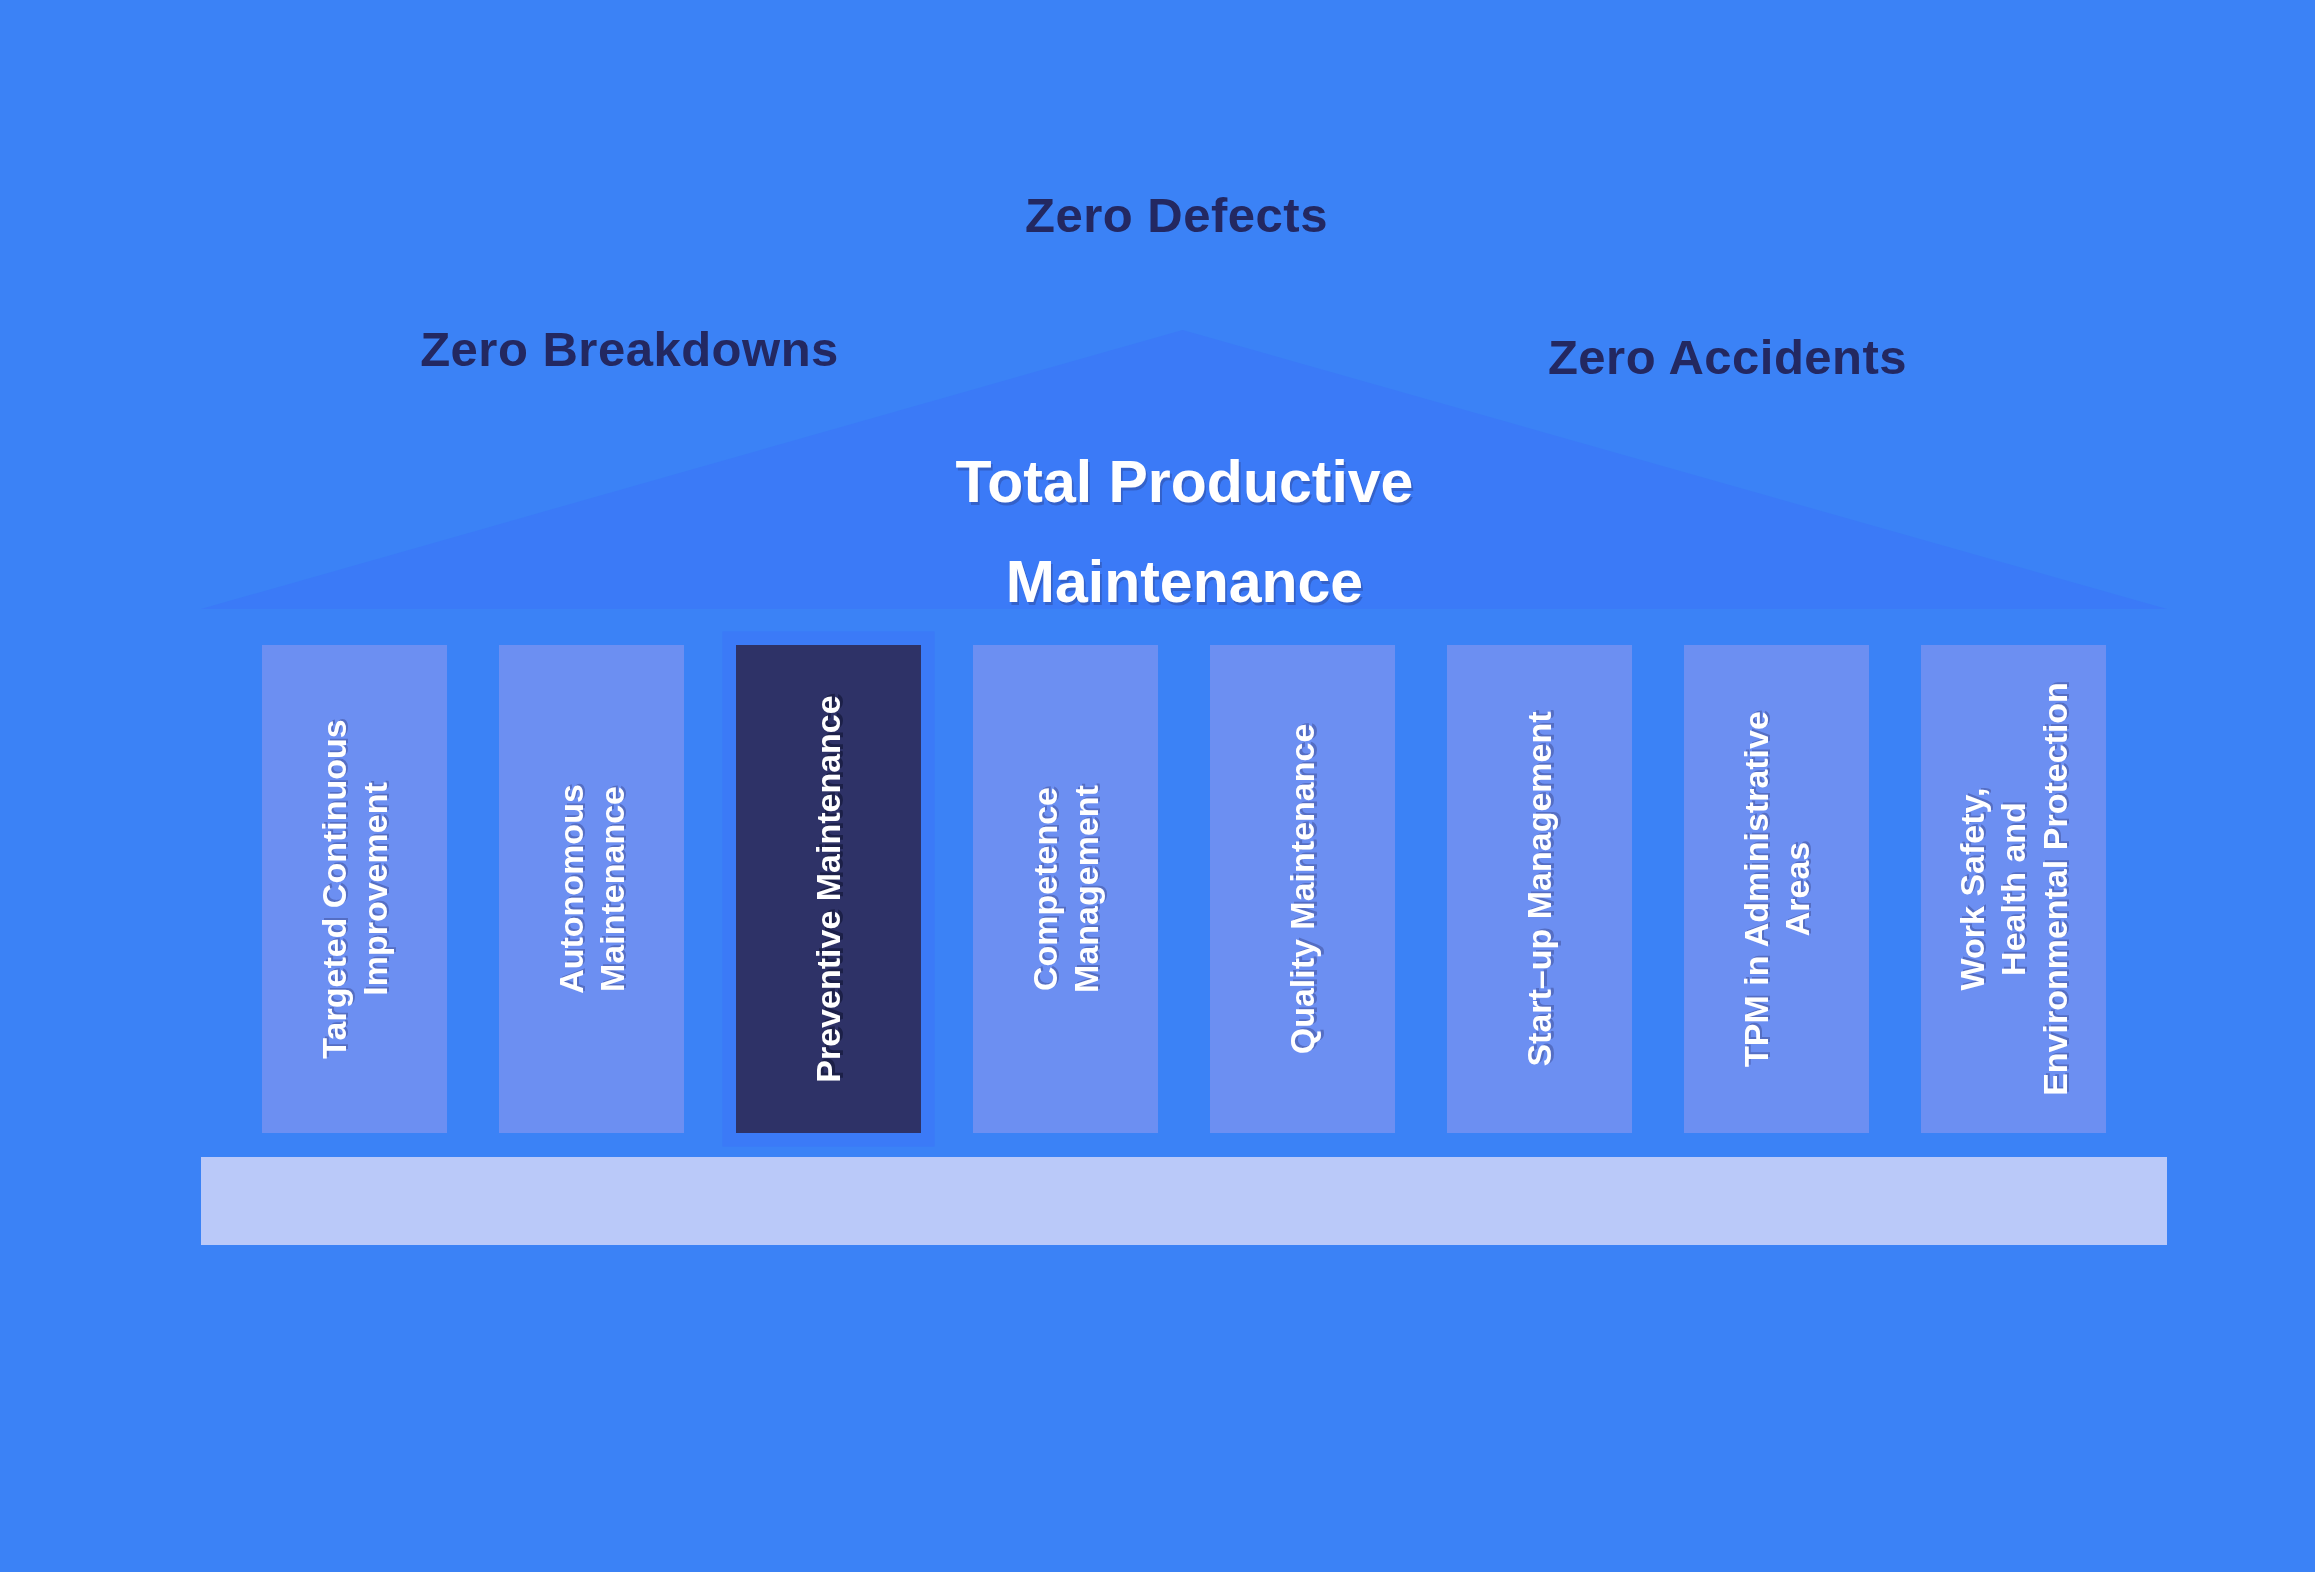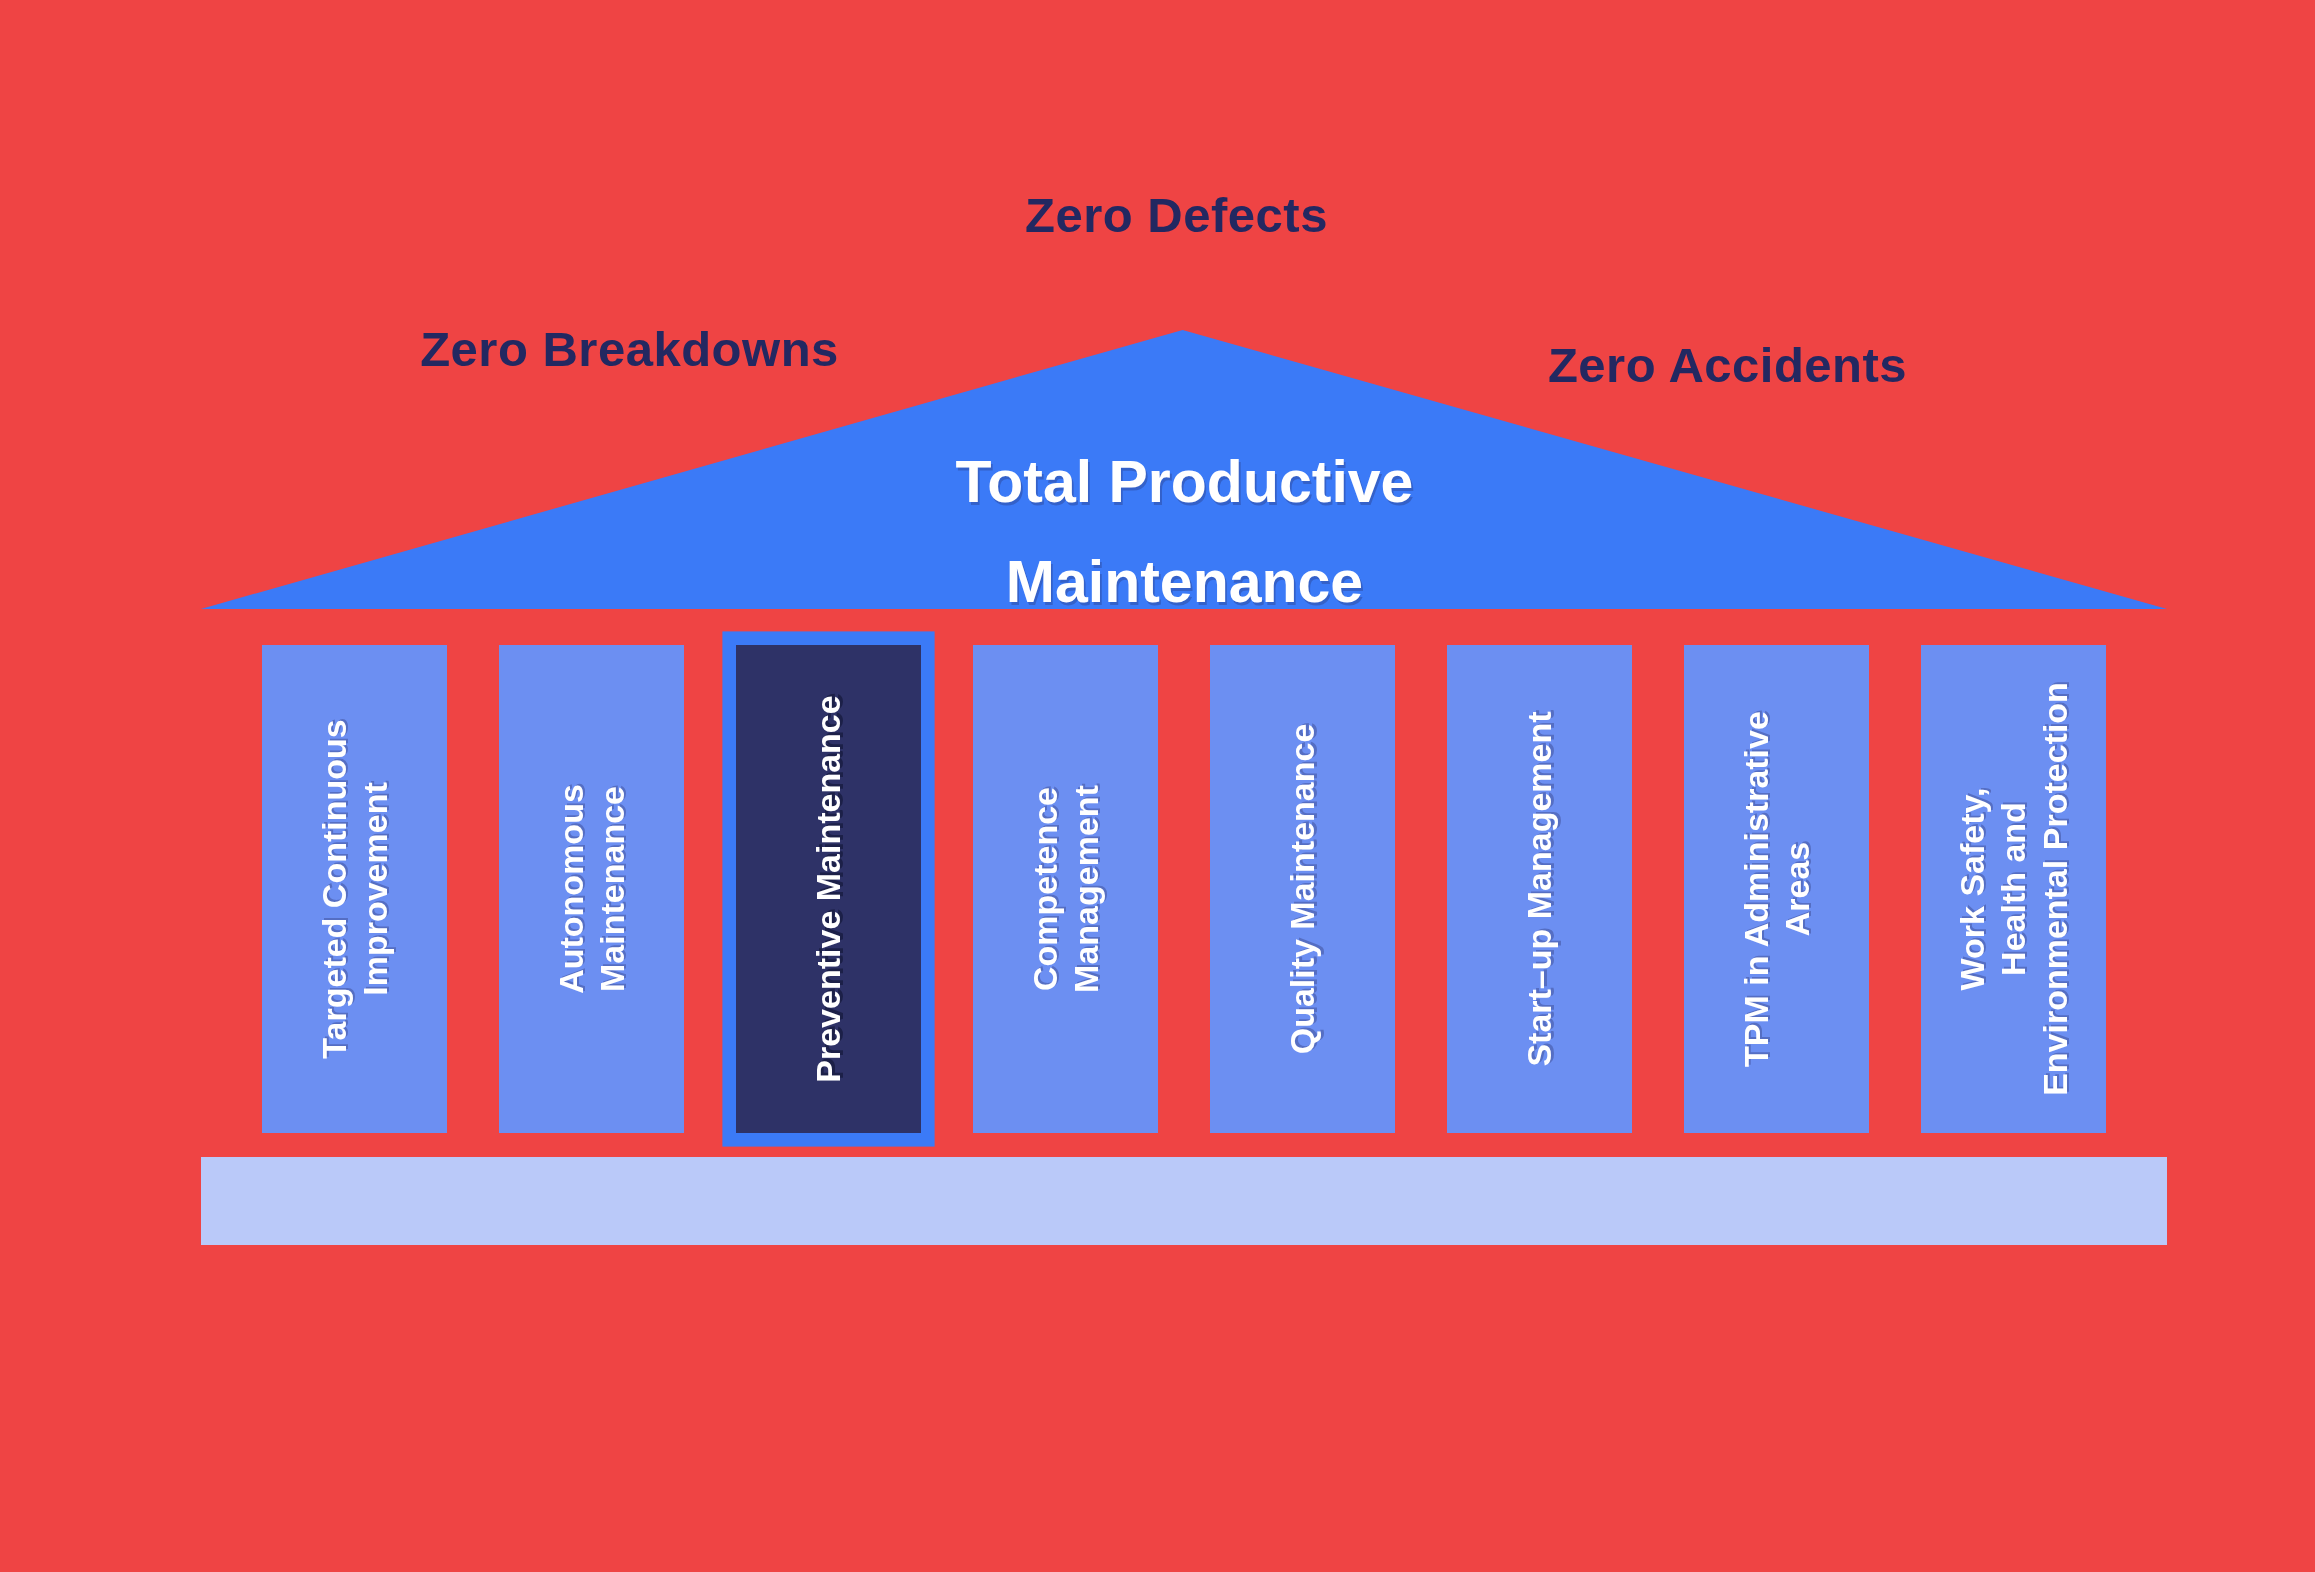--- a/index.html
+++ b/index.html
@@ -11,7 +11,7 @@
     position: relative;
     width: 2316px;
     height: 1572px;
-    background: #ef4444;
+    background: #3b82f6;
     overflow: hidden;
     font-family: "Liberation Sans", sans-serif;
   }

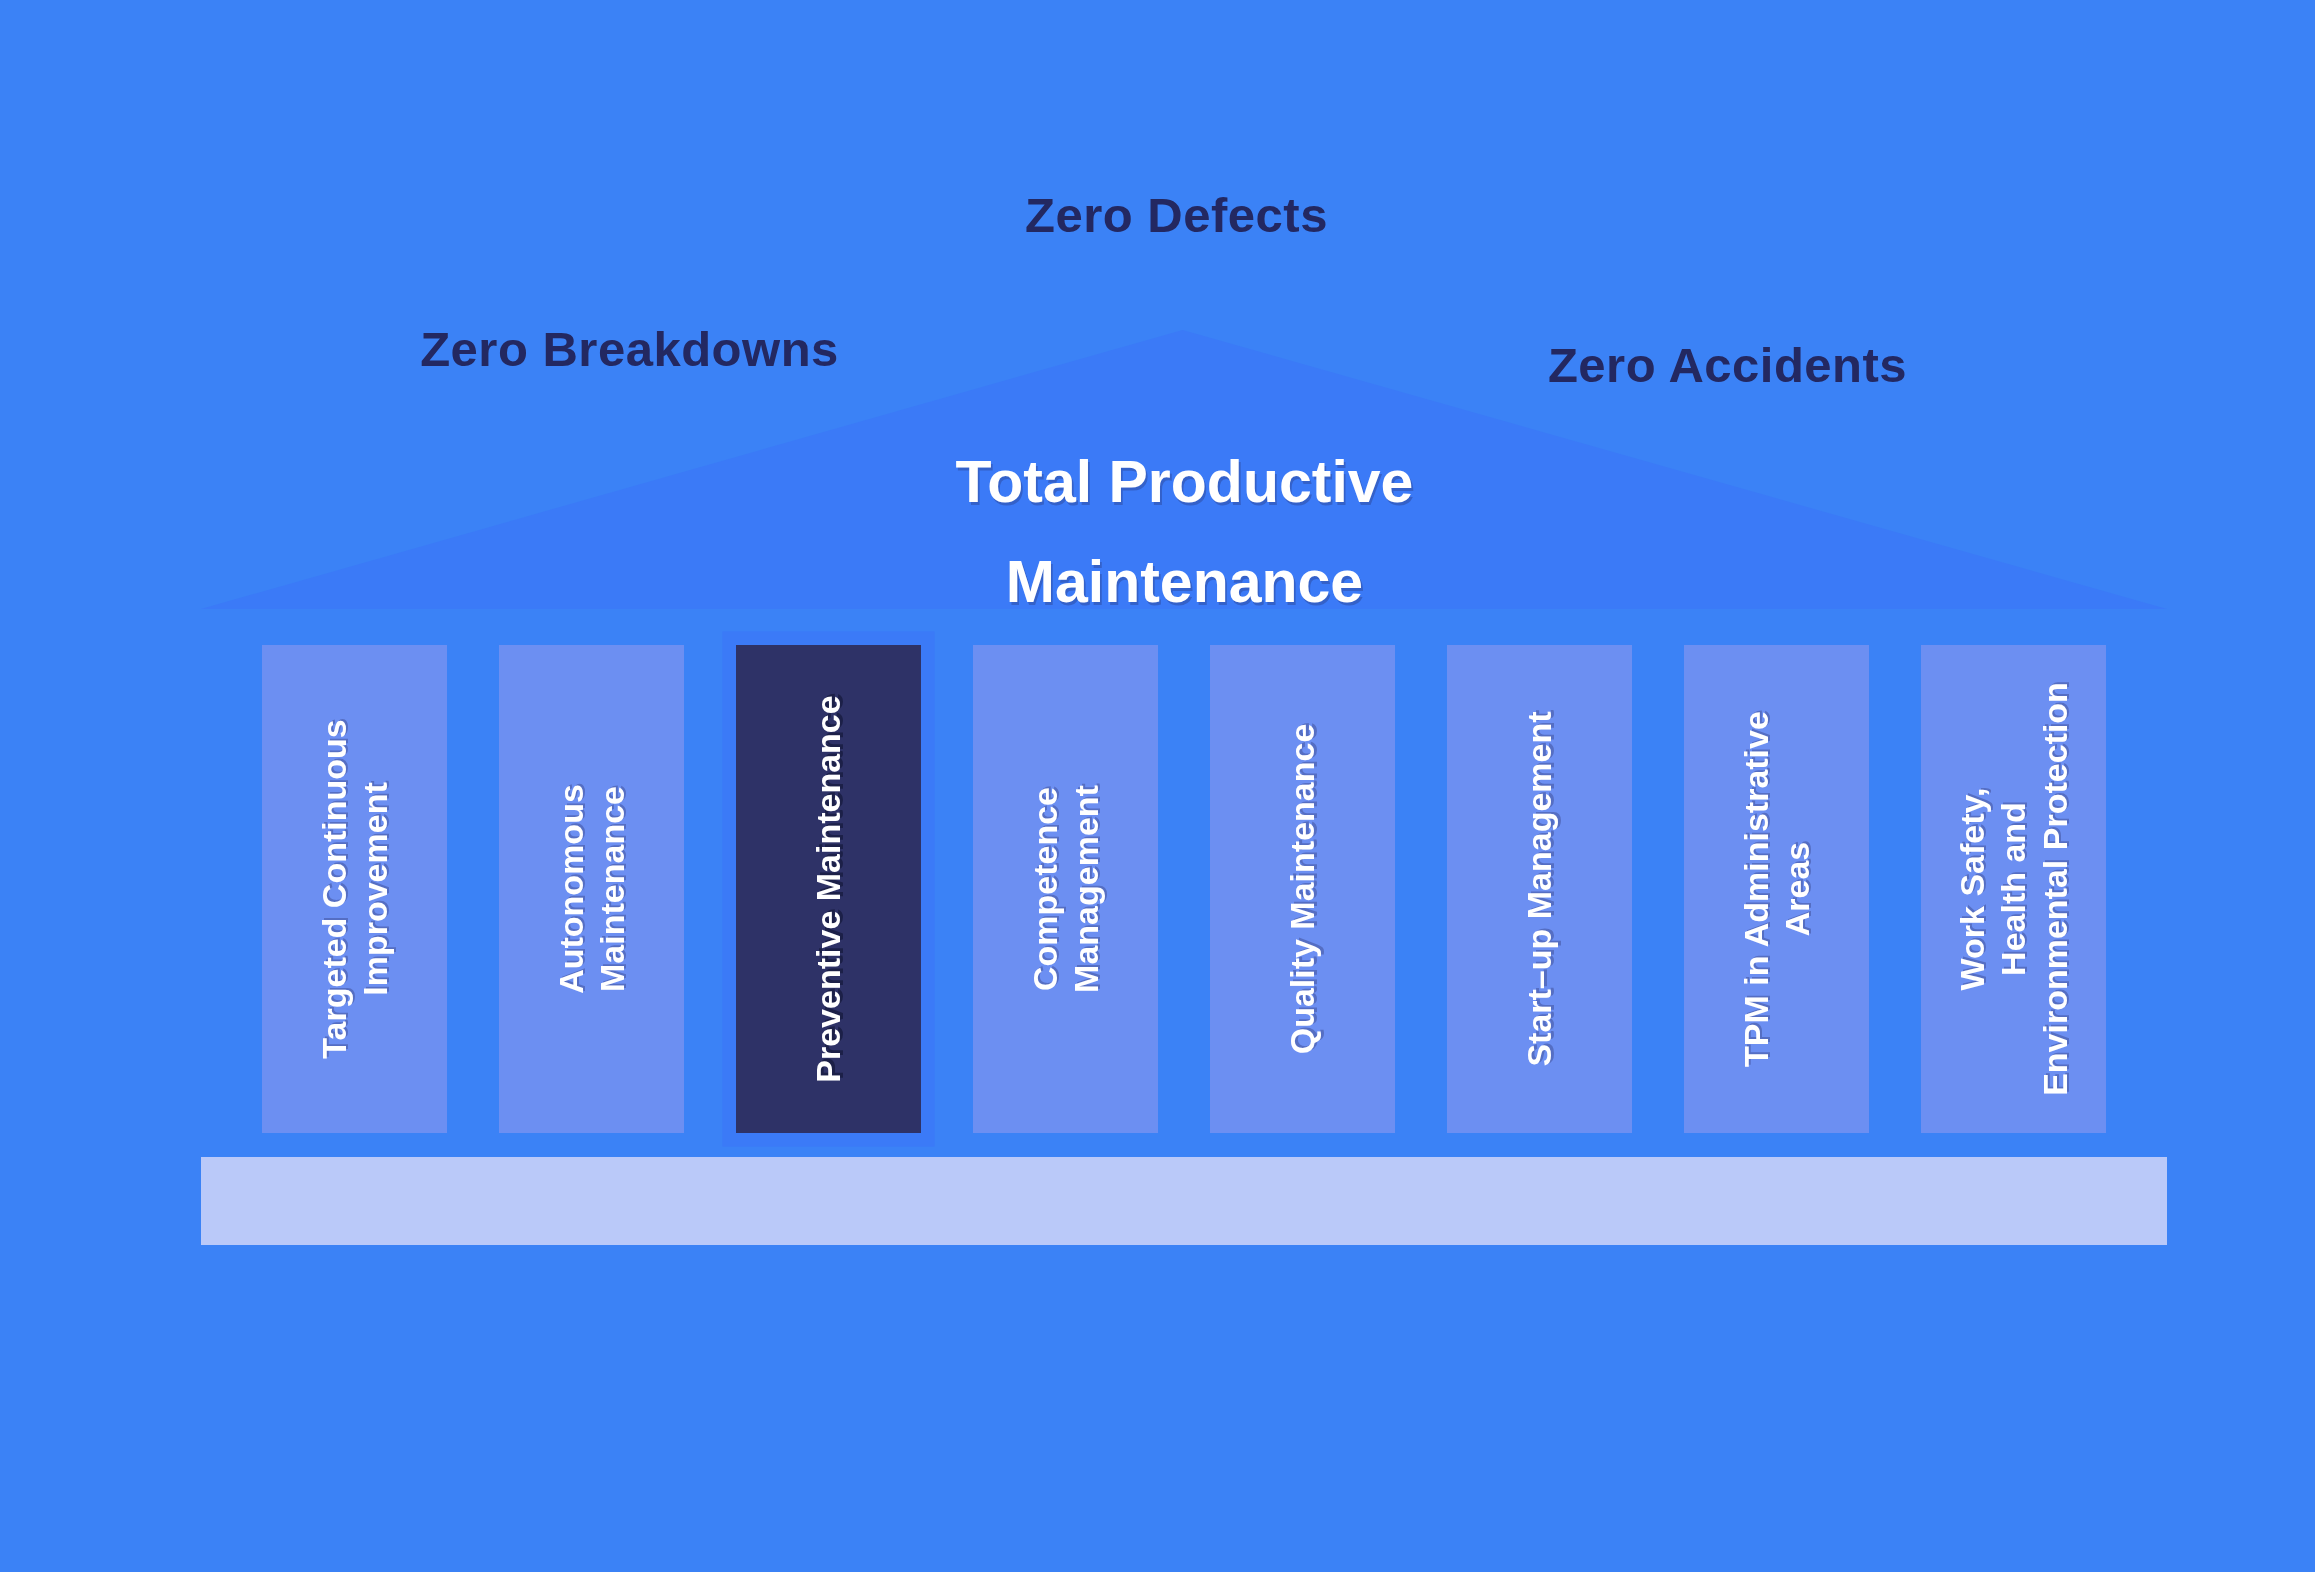--- a/index.html
+++ b/index.html
@@ -29,7 +29,7 @@
   }
   .goal-defects    { left: 905px; top: 186px; }
   .goal-breakdowns { left: 358px;  top: 320px; }
-  .goal-accidents  { left: 1456px; top: 336px; }
+  .goal-accidents  { left: 1456px; top: 328px; }
 
   
   .roof {

